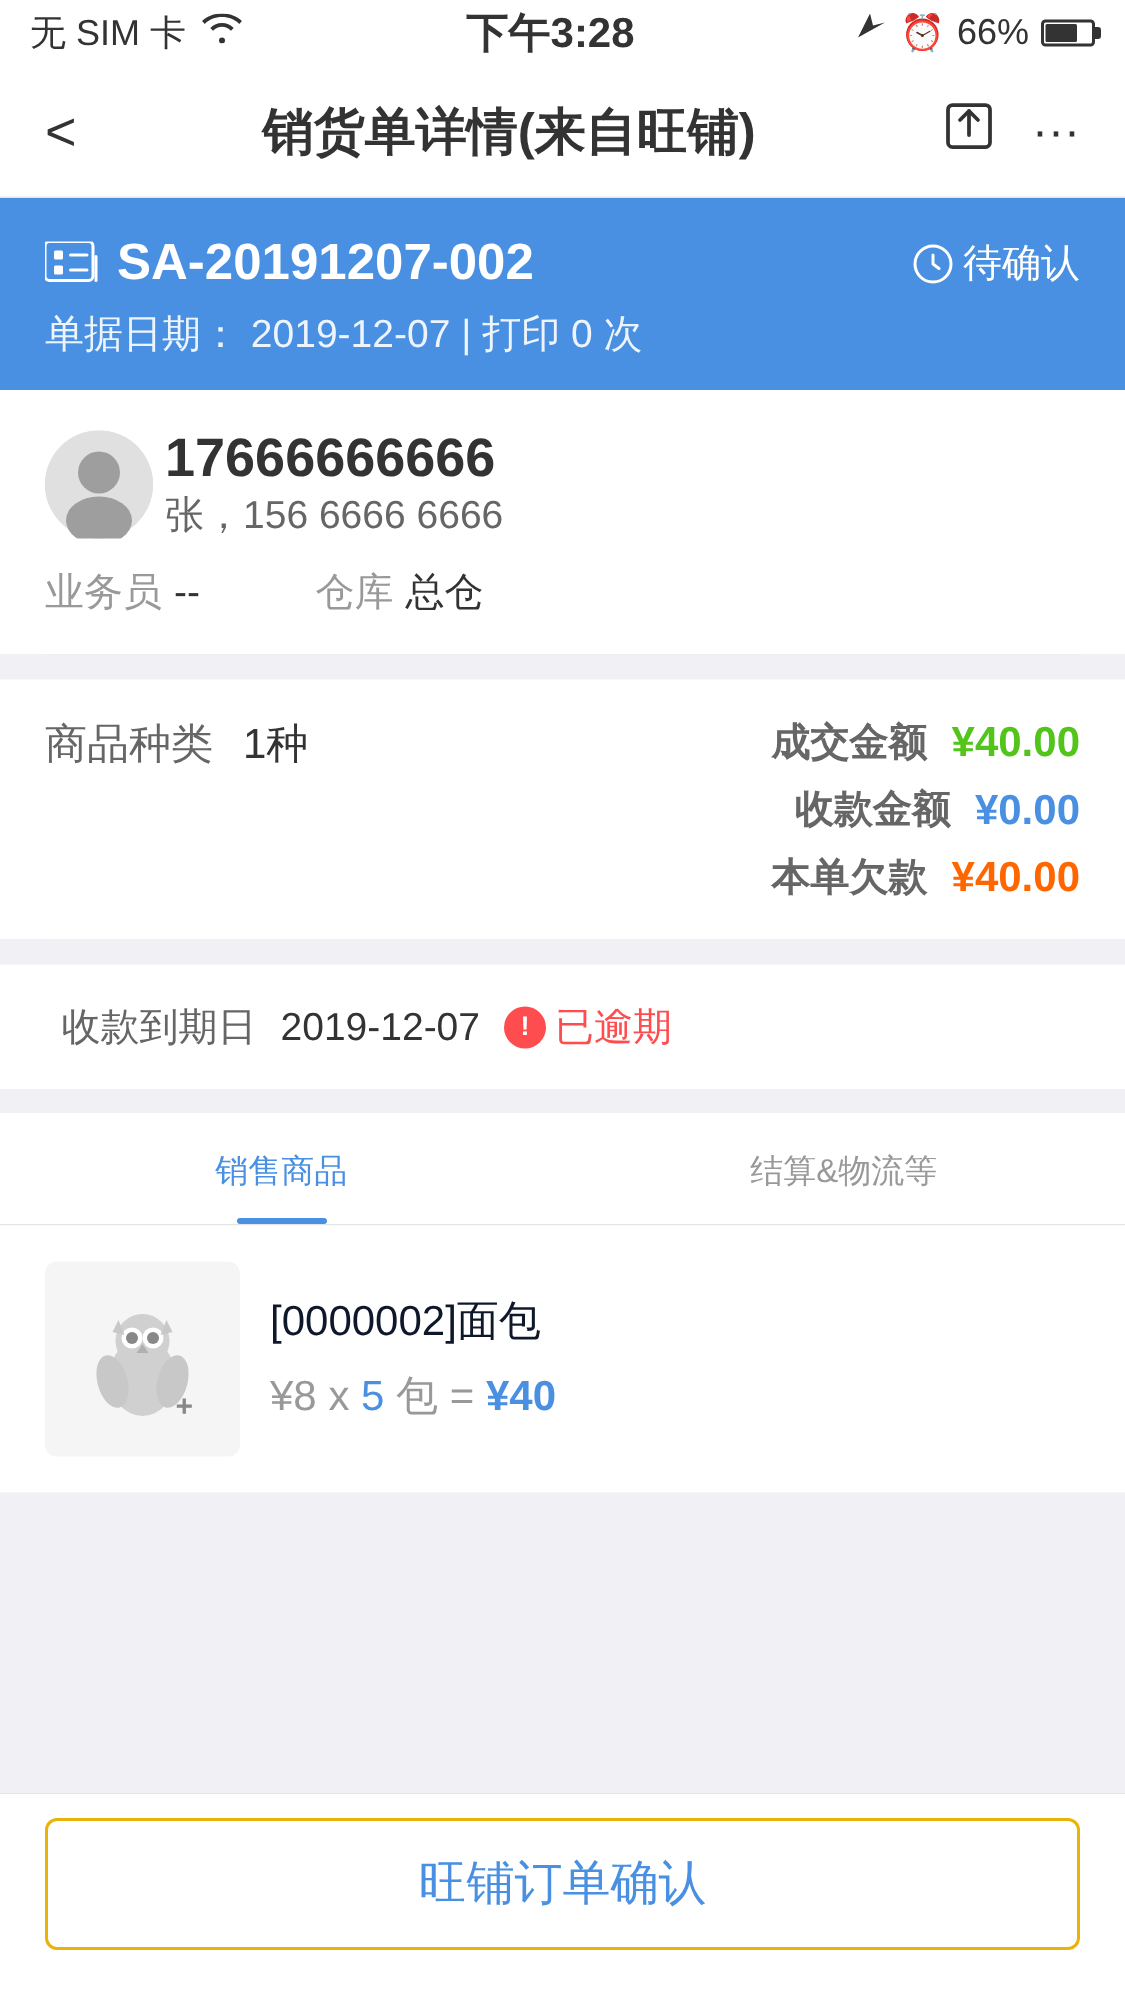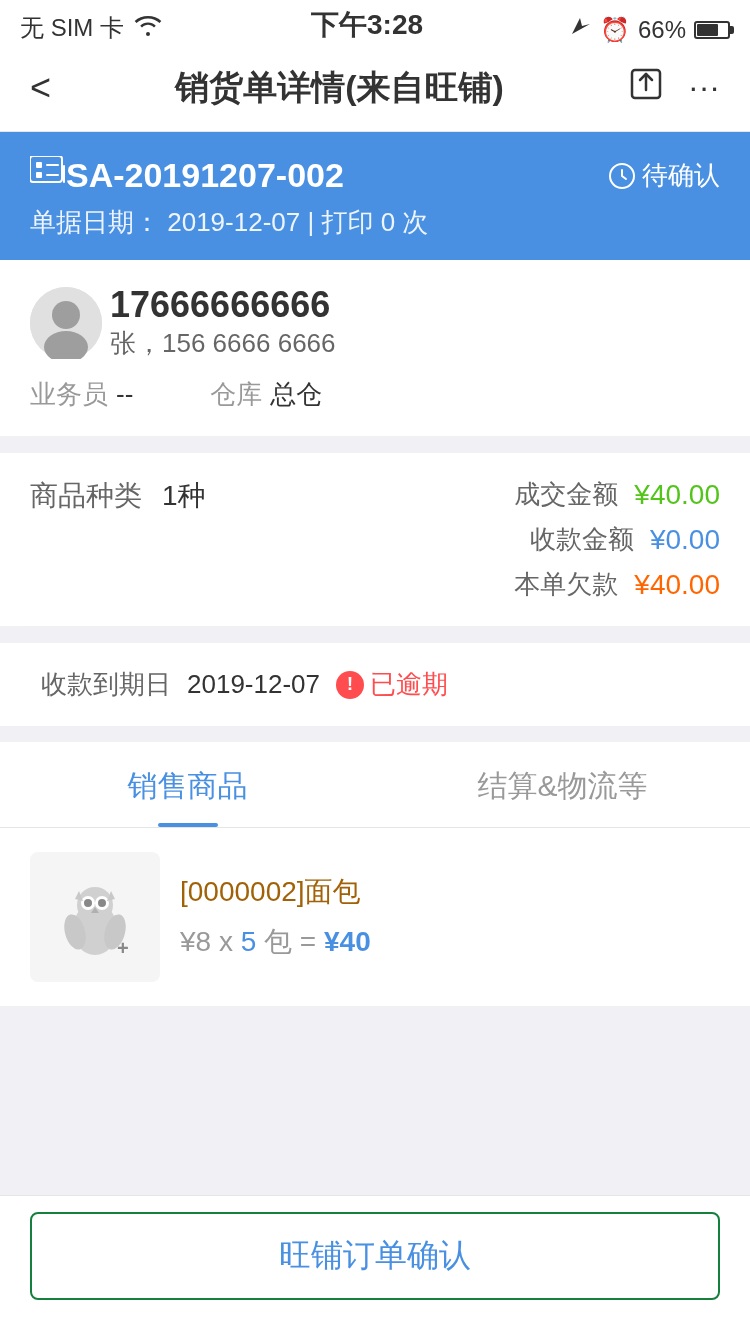--- a/index.html
+++ b/index.html
@@ -18,7 +18,7 @@
       height: 44px;
       background: #fff;
       display: flex;
-      align-items: flex-end;
+      align-items: center;
       justify-content: space-between;
       padding: 0 20px;
       font-size: 24px;

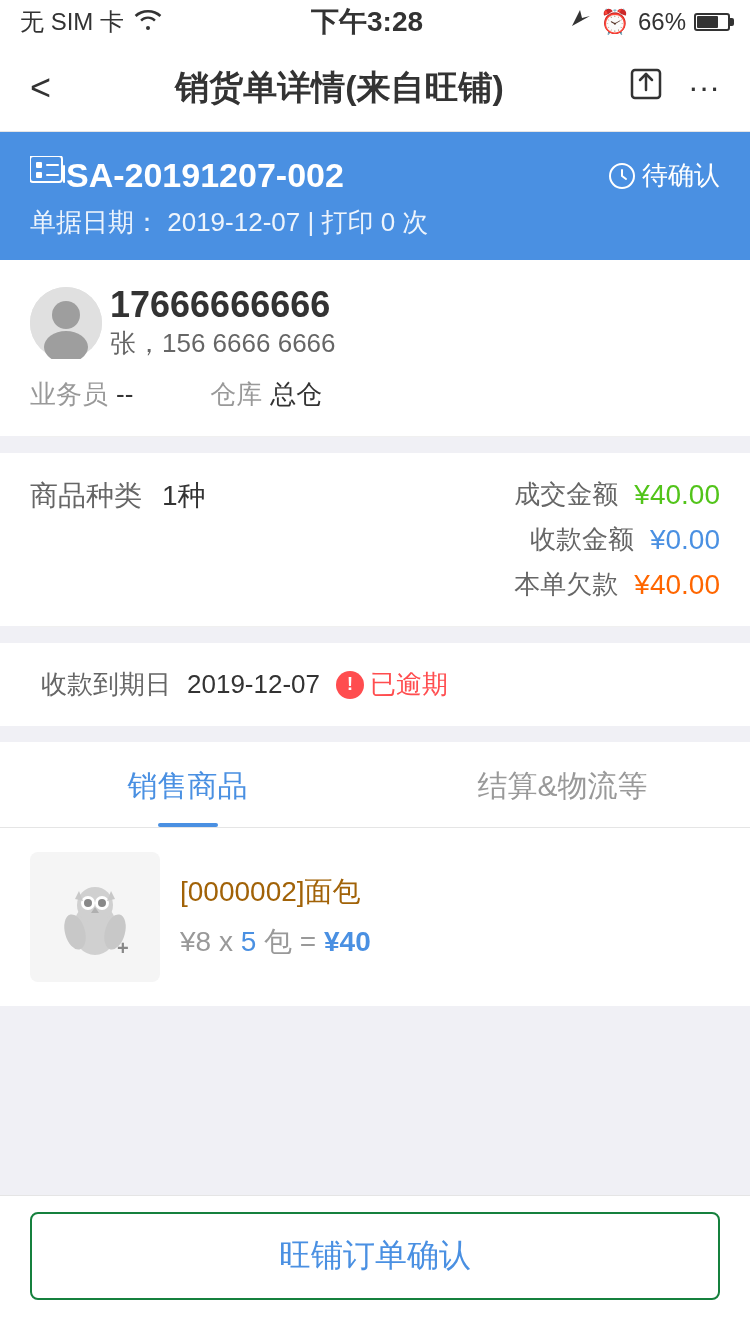--- a/index.html
+++ b/index.html
@@ -104,7 +104,8 @@
       font-weight: 700;
       color: #fff;
       display: flex;
-      gap: 0;
+      align-items: center;
+      gap: 12px;
     }
     .order-status {
       font-size: 26px;

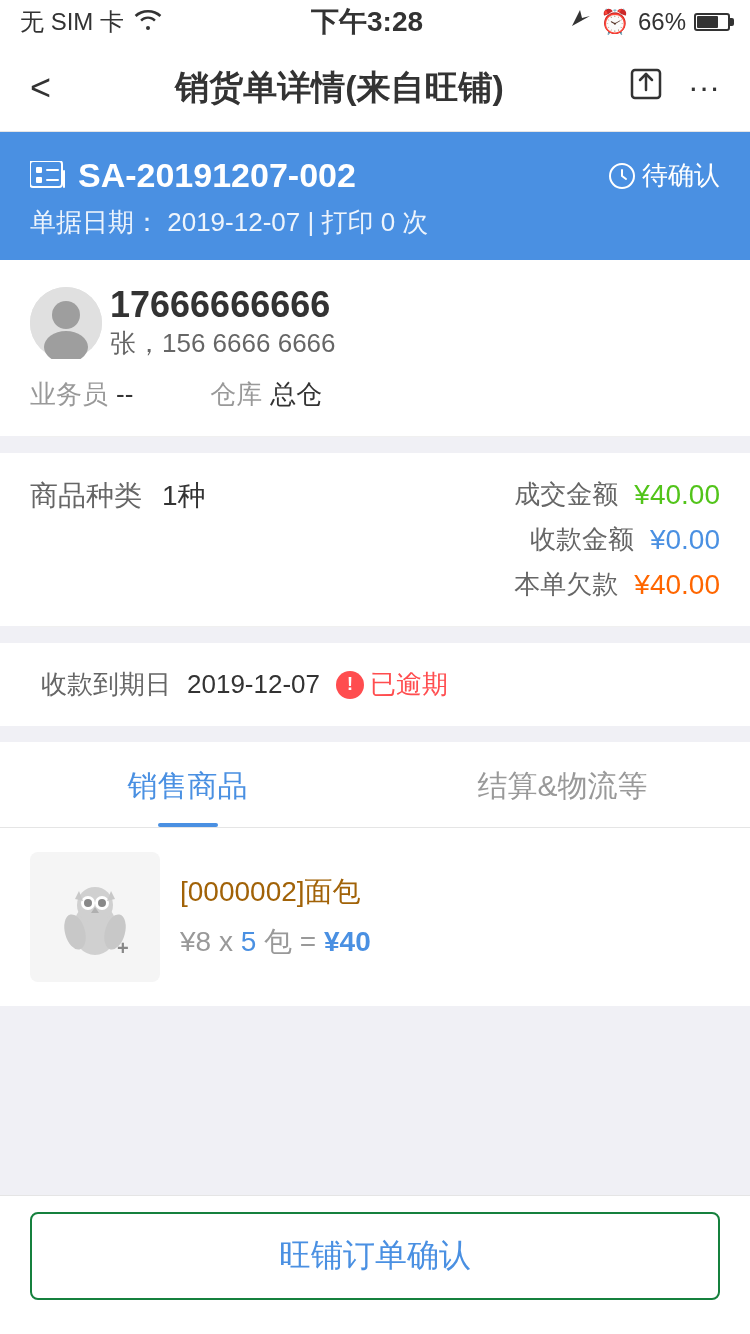--- a/index.html
+++ b/index.html
@@ -187,6 +187,7 @@
       flex-direction: column;
       align-items: flex-end;
       gap: 10px;
+      font-weight: bold;
     }
     .stat-row {
       display: flex;

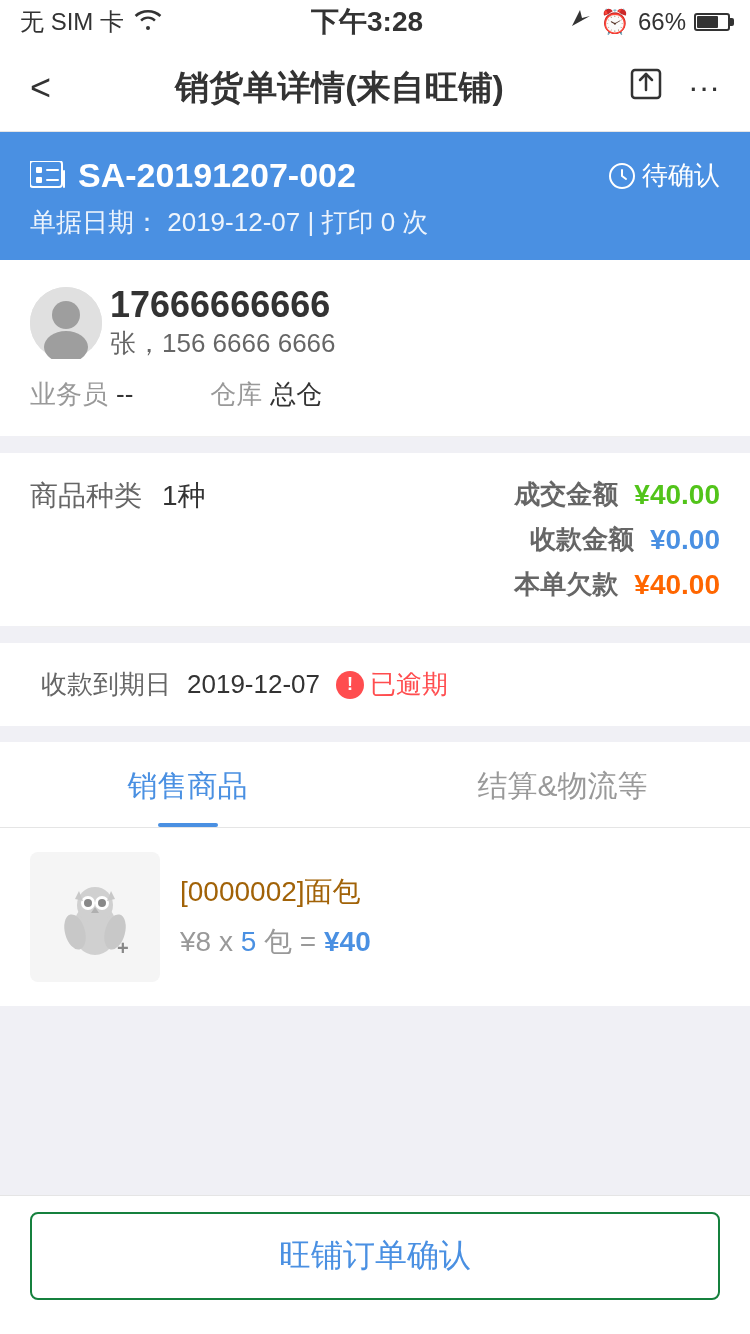--- a/index.html
+++ b/index.html
@@ -245,7 +245,7 @@
       flex: 1;
       text-align: center;
       padding: 24px 0 20px;
-      font-size: 30px;
+      font-size: 22px;
       cursor: pointer;
       position: relative;
       color: #999;

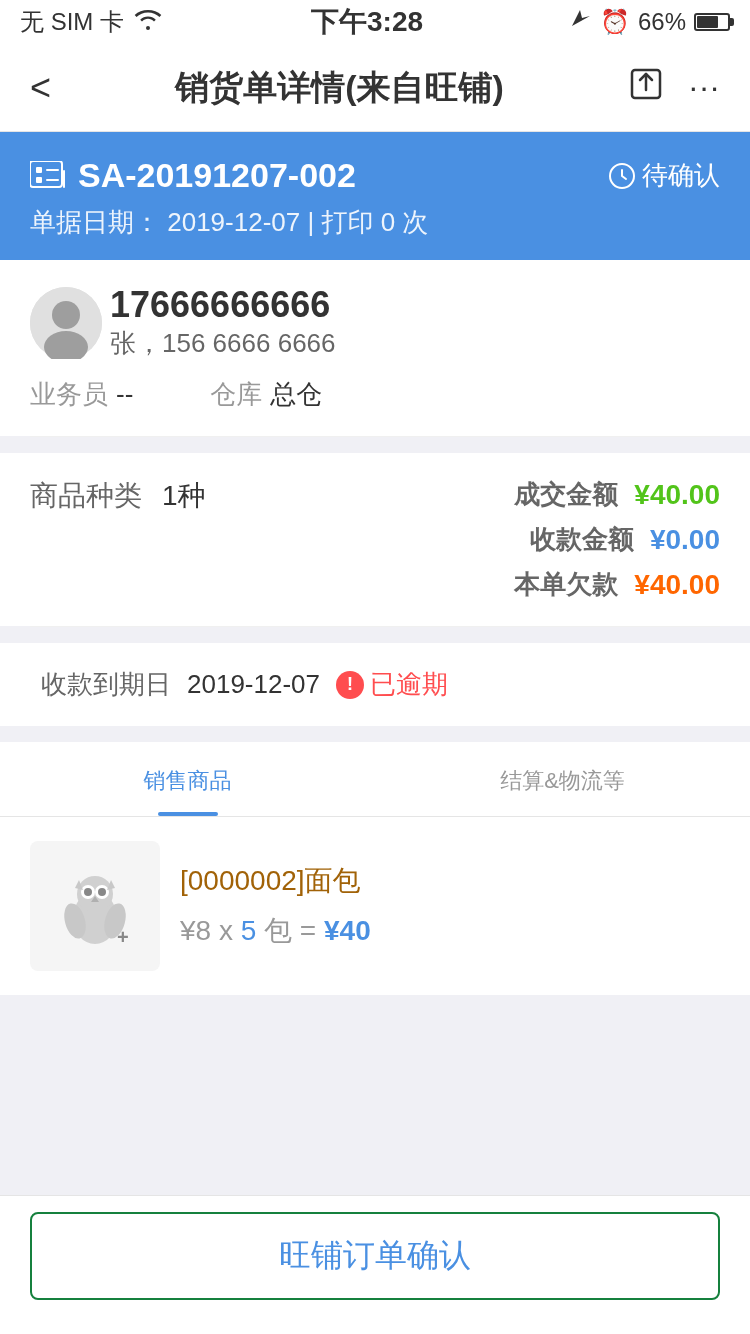--- a/index.html
+++ b/index.html
@@ -292,7 +292,7 @@
     }
     .product-name {
       font-size: 28px;
-      color: #a16207;
+      color: #0f172a;
       font-weight: 500;
     }
     .product-price-row {

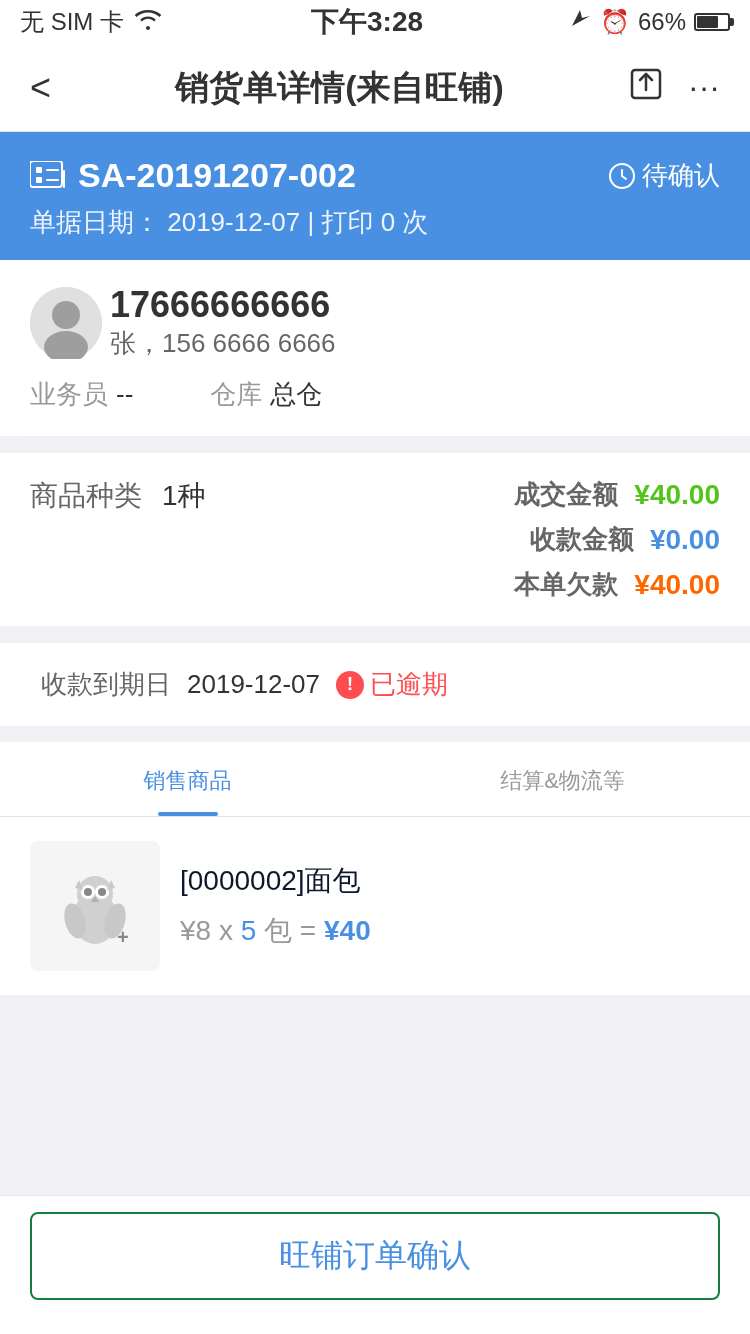--- a/index.html
+++ b/index.html
@@ -322,7 +322,7 @@
     .confirm-btn {
       width: 100%;
       height: 88px;
-      border: 2px solid #15803d;
+      border: 2px solid #eab308;
       border-radius: 8px;
       background: #fff;
       color: #4a90e2;

